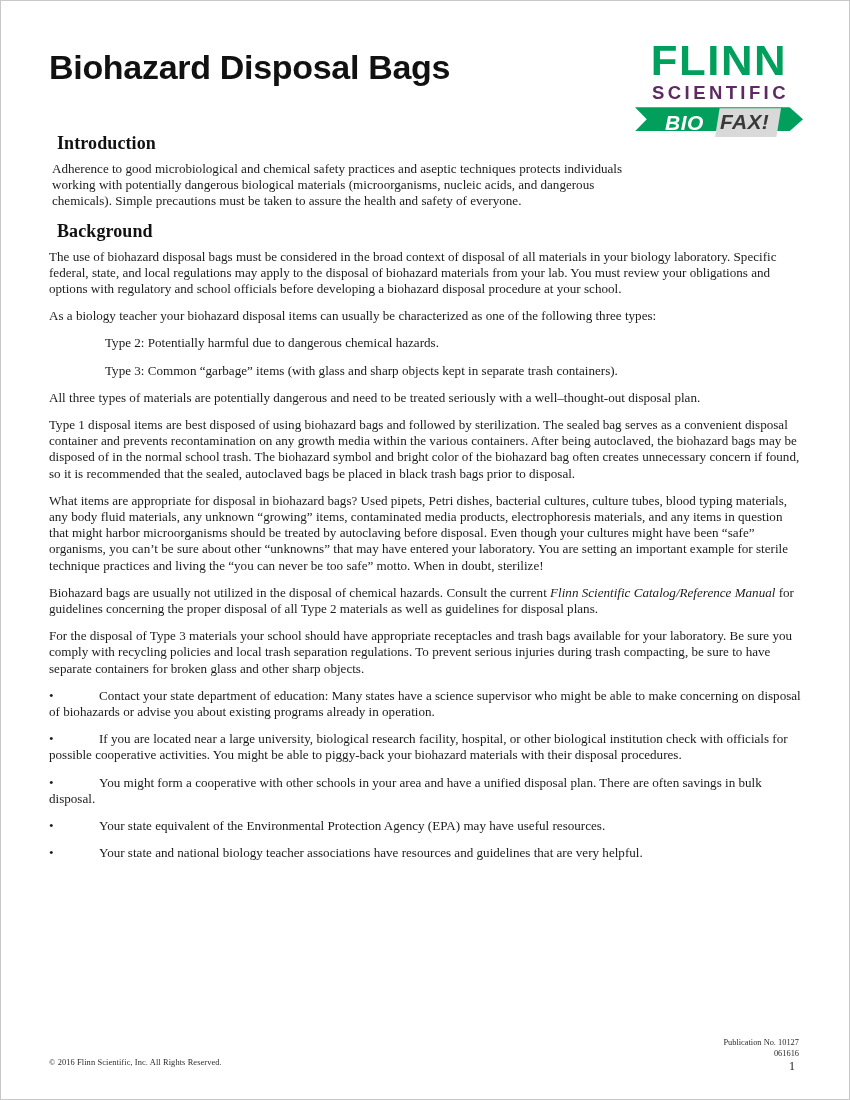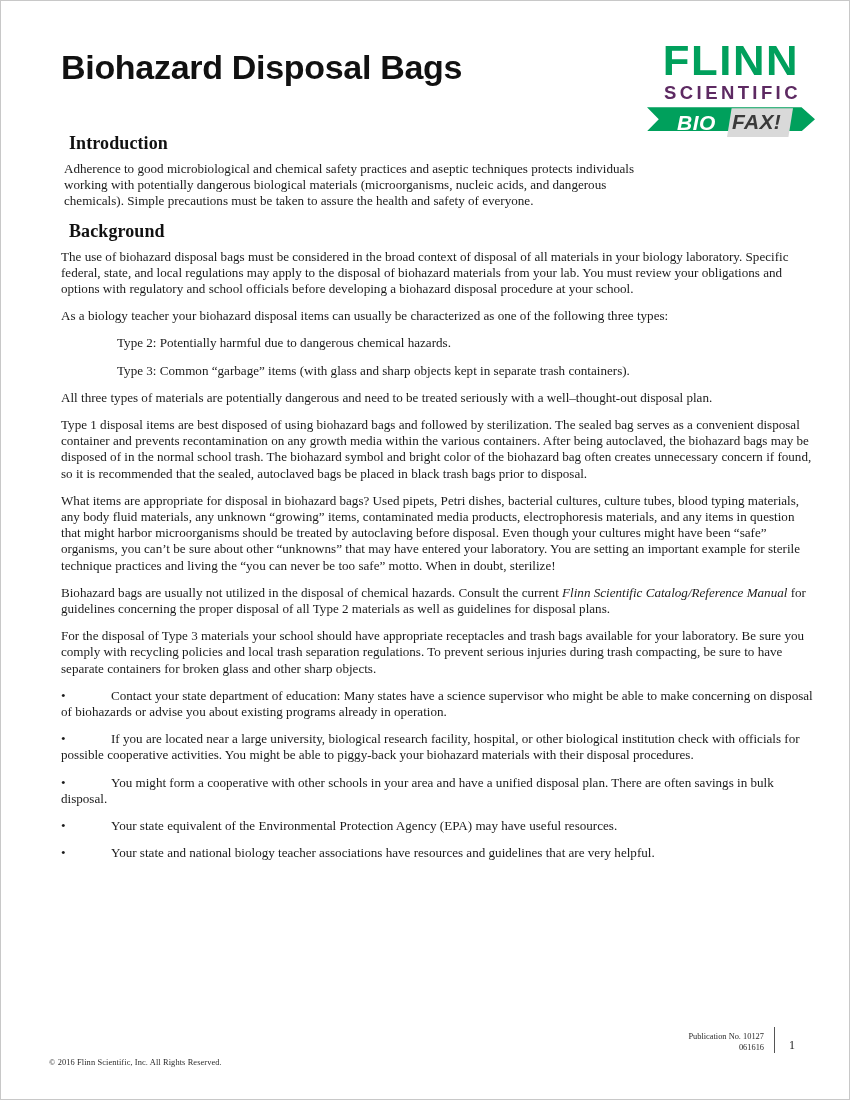--- a/index.html
+++ b/index.html
@@ -23,7 +23,7 @@
   }
   .content {
     position: absolute;
-    left: 60px;
+    left: 48px;
     top: 40px;
     width: 754px;
   }

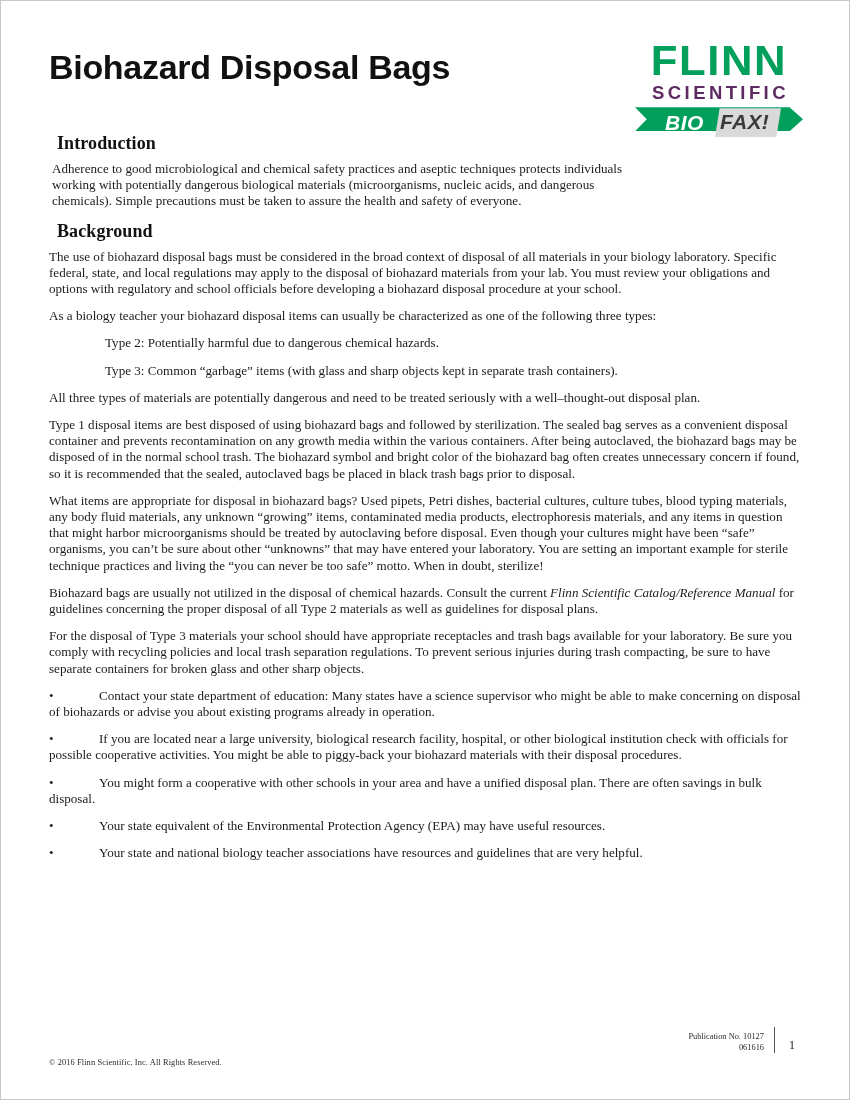--- a/index.html
+++ b/index.html
@@ -184,10 +184,11 @@
   .pubblock {
     position: absolute;
     right: 0;
-    bottom: 16px;
+    bottom: 0;
     display: flex;
     align-items: flex-end;
     height: 32px;
+    flex-direction: column;
   }
   .pubtext {
     text-align: right;

